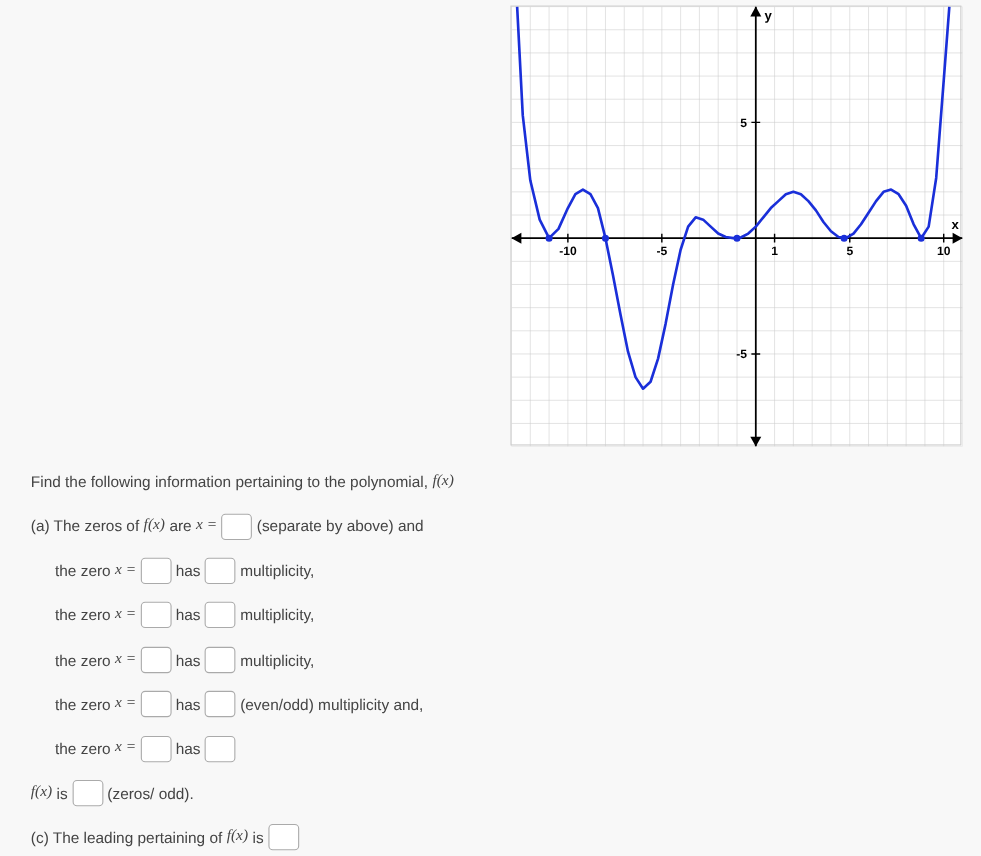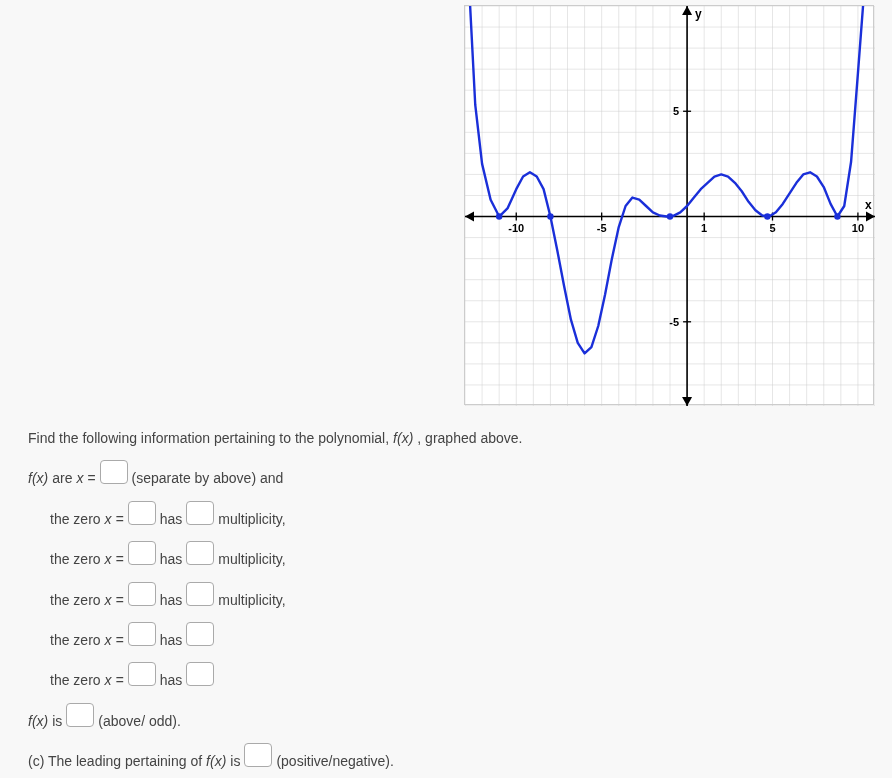--- a/index.html
+++ b/index.html
@@ -28,7 +28,7 @@
     right: 28px;
     line-height: 2.6;
   }
-  .row { display: flex; align-items: flex-start; flex-wrap: wrap; gap: 4px; margin-bottom: 4px;}
+  .row { display: flex; align-items: center; flex-wrap: wrap; gap: 4px; margin-bottom: 4px;}
   .math { font-family: Liberation Sans, sans-serif; font-style: italic; }
   input.blank {
     width: 28px;

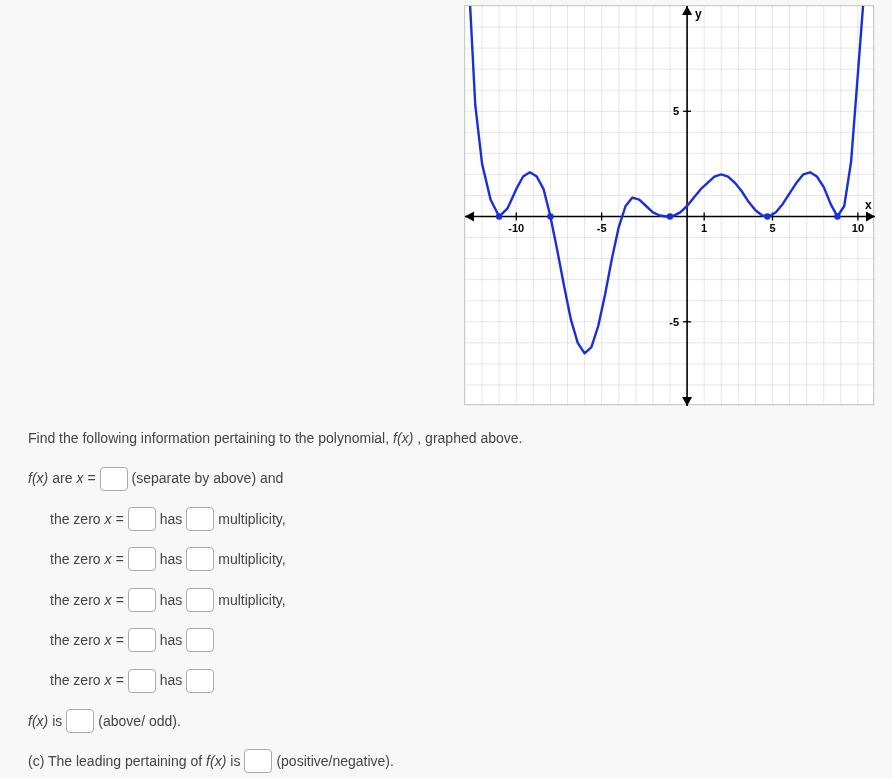--- a/index.html
+++ b/index.html
@@ -29,7 +29,7 @@
     line-height: 2.6;
   }
   .row { display: flex; align-items: center; flex-wrap: wrap; gap: 4px; margin-bottom: 4px;}
-  .math { font-family: Liberation Sans, sans-serif; font-style: italic; }
+  .math { font-family: Liberation Serif, serif; font-style: italic; }
   input.blank {
     width: 28px;
     height: 24px;

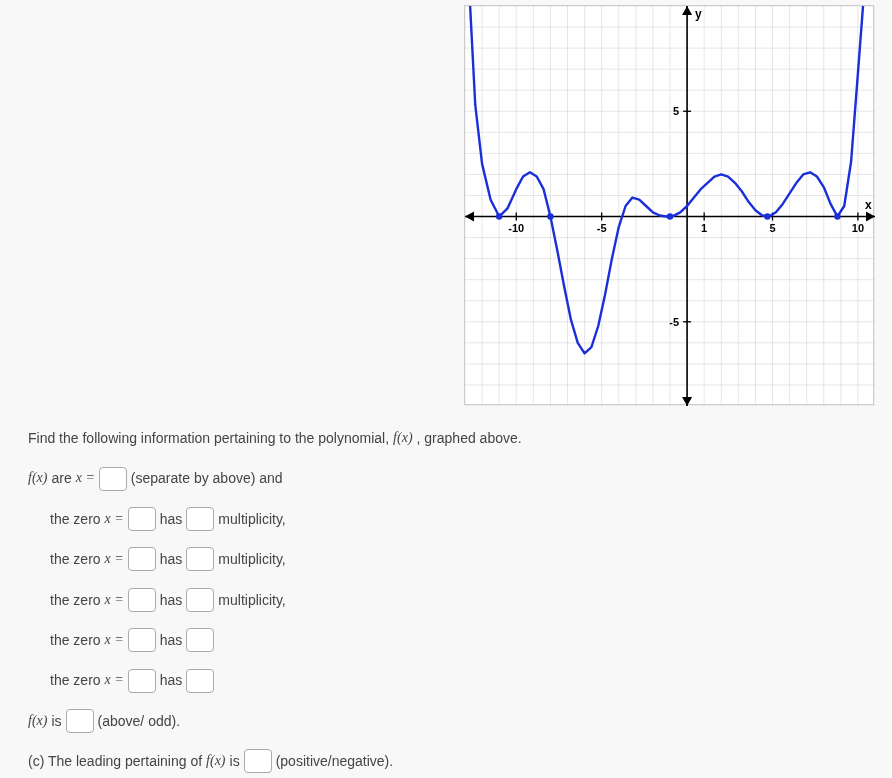--- a/index.html
+++ b/index.html
@@ -128,7 +128,6 @@
   <div class="row">
     <span>Find the following information pertaining to the polynomial, </span>
     <span class="math">f(x)</span>
-      <span>, graphed above.</span>
   </div>
 
   <div class="row">

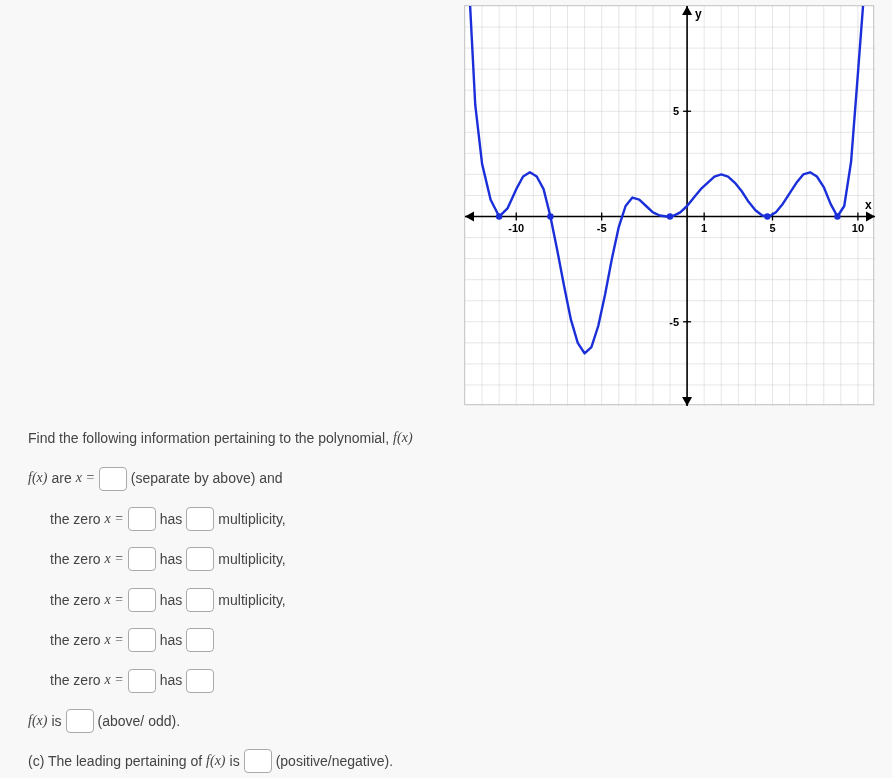--- a/index.html
+++ b/index.html
@@ -131,6 +131,7 @@
   </div>
 
   <div class="row">
+    <span>(a) The zeros of </span>
     <span class="math">f(x)</span>
     <span> are </span>
     <span class="math">x = </span>

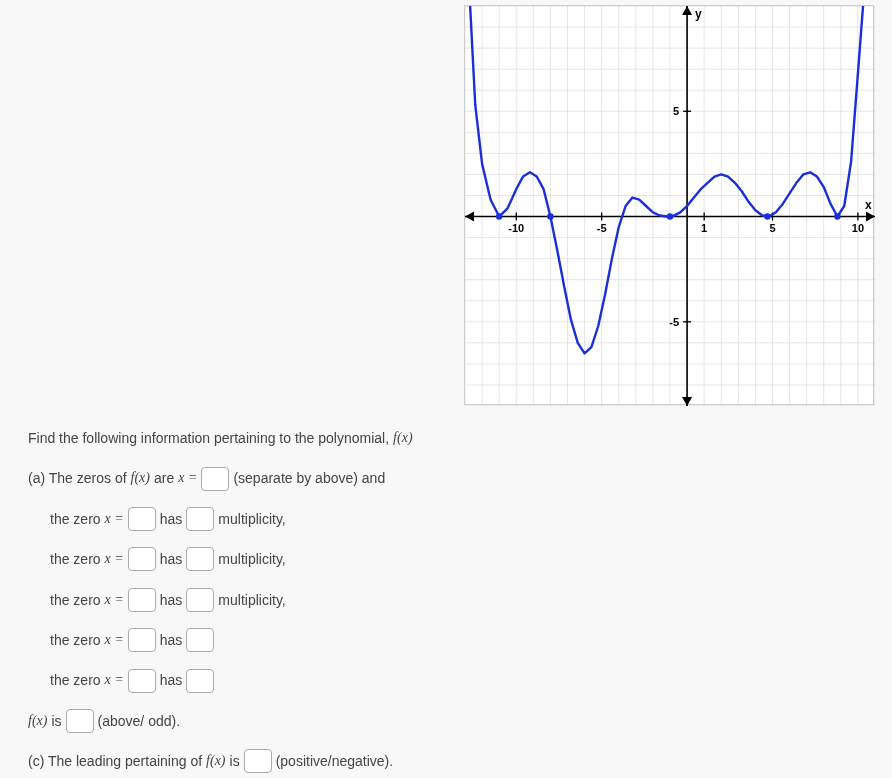--- a/index.html
+++ b/index.html
@@ -172,6 +172,7 @@
     <input class="blank" style="">
     <span> has </span>
     <input class="blank" style="">
+    <span> (even/odd) multiplicity and,</span>
   </div>
 
   <div class="row indent">

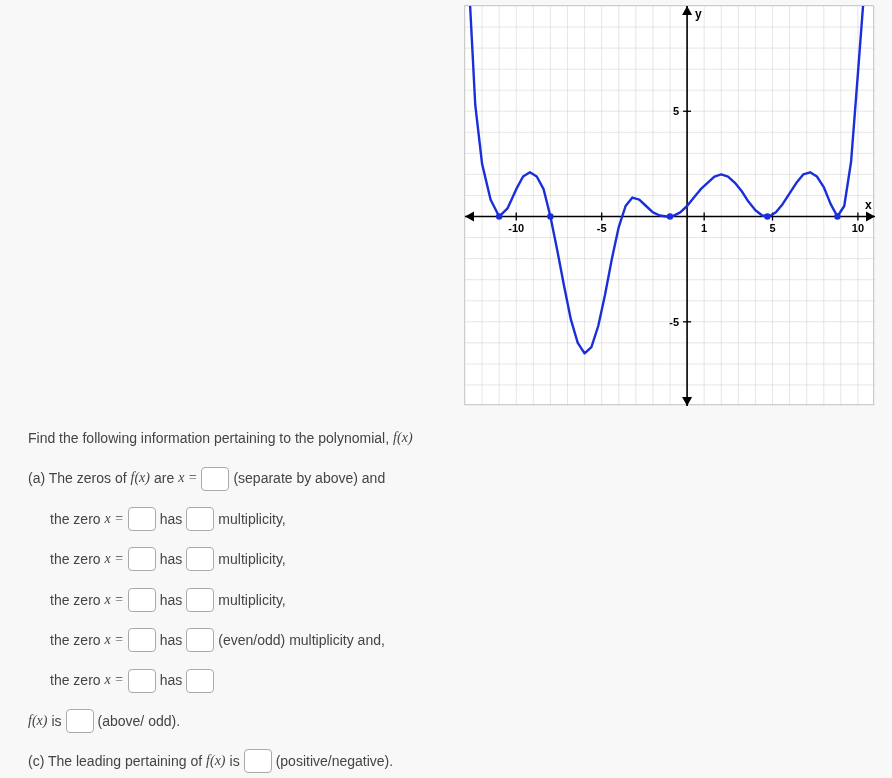--- a/index.html
+++ b/index.html
@@ -187,7 +187,7 @@
     <span class="math">f(x)</span>
     <span> is </span>
     <input class="blank" style="">
-    <span> (above/ odd).</span>
+    <span> (zeros/ odd).</span>
   </div>
 
   <div class="row">

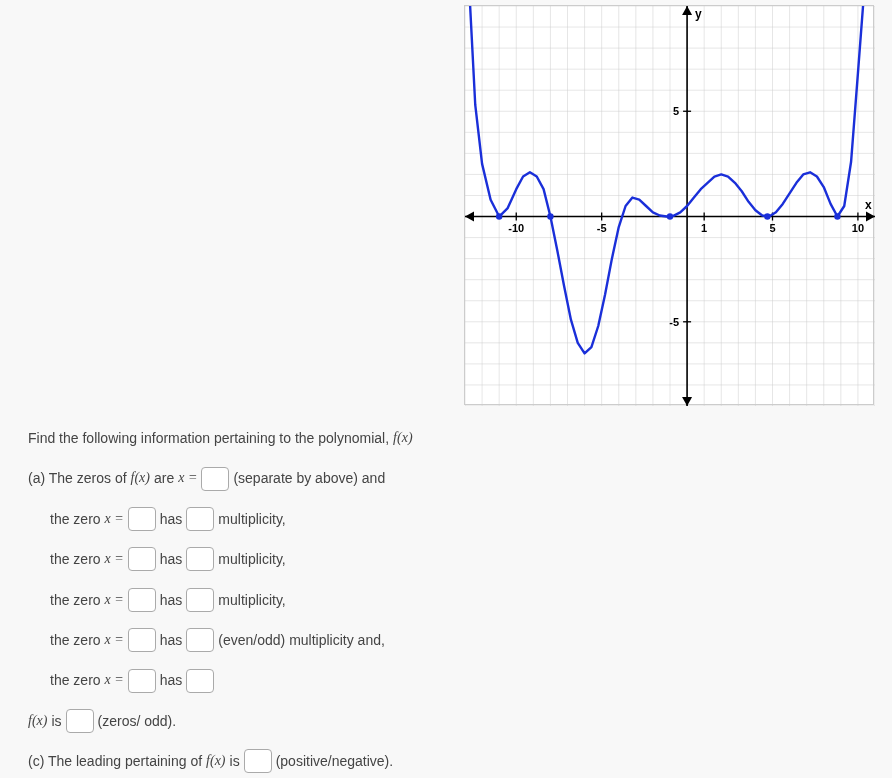--- a/index.html
+++ b/index.html
@@ -195,7 +195,6 @@
     <span class="math">f(x)</span>
     <span> is </span>
     <input class="blank" style="">
-    <span> (positive/negative).</span>
   </div>
 
 </div>

